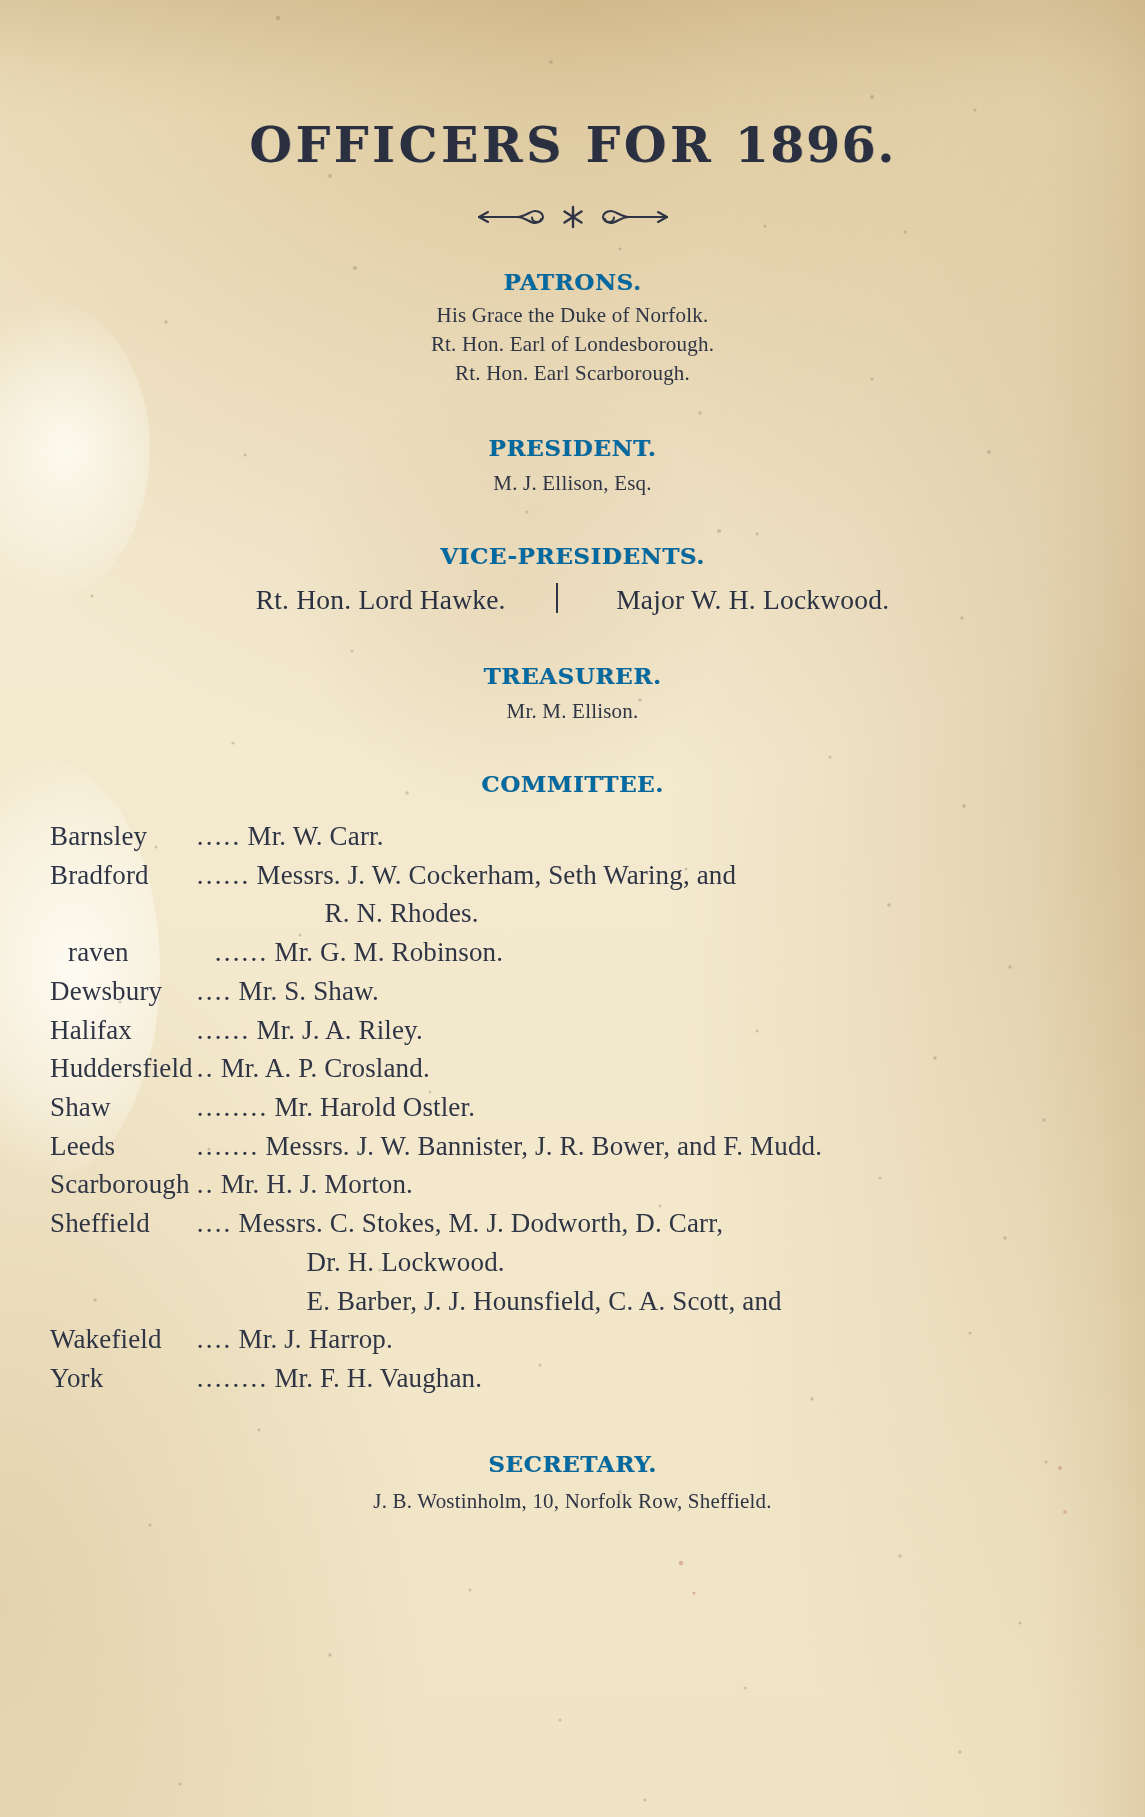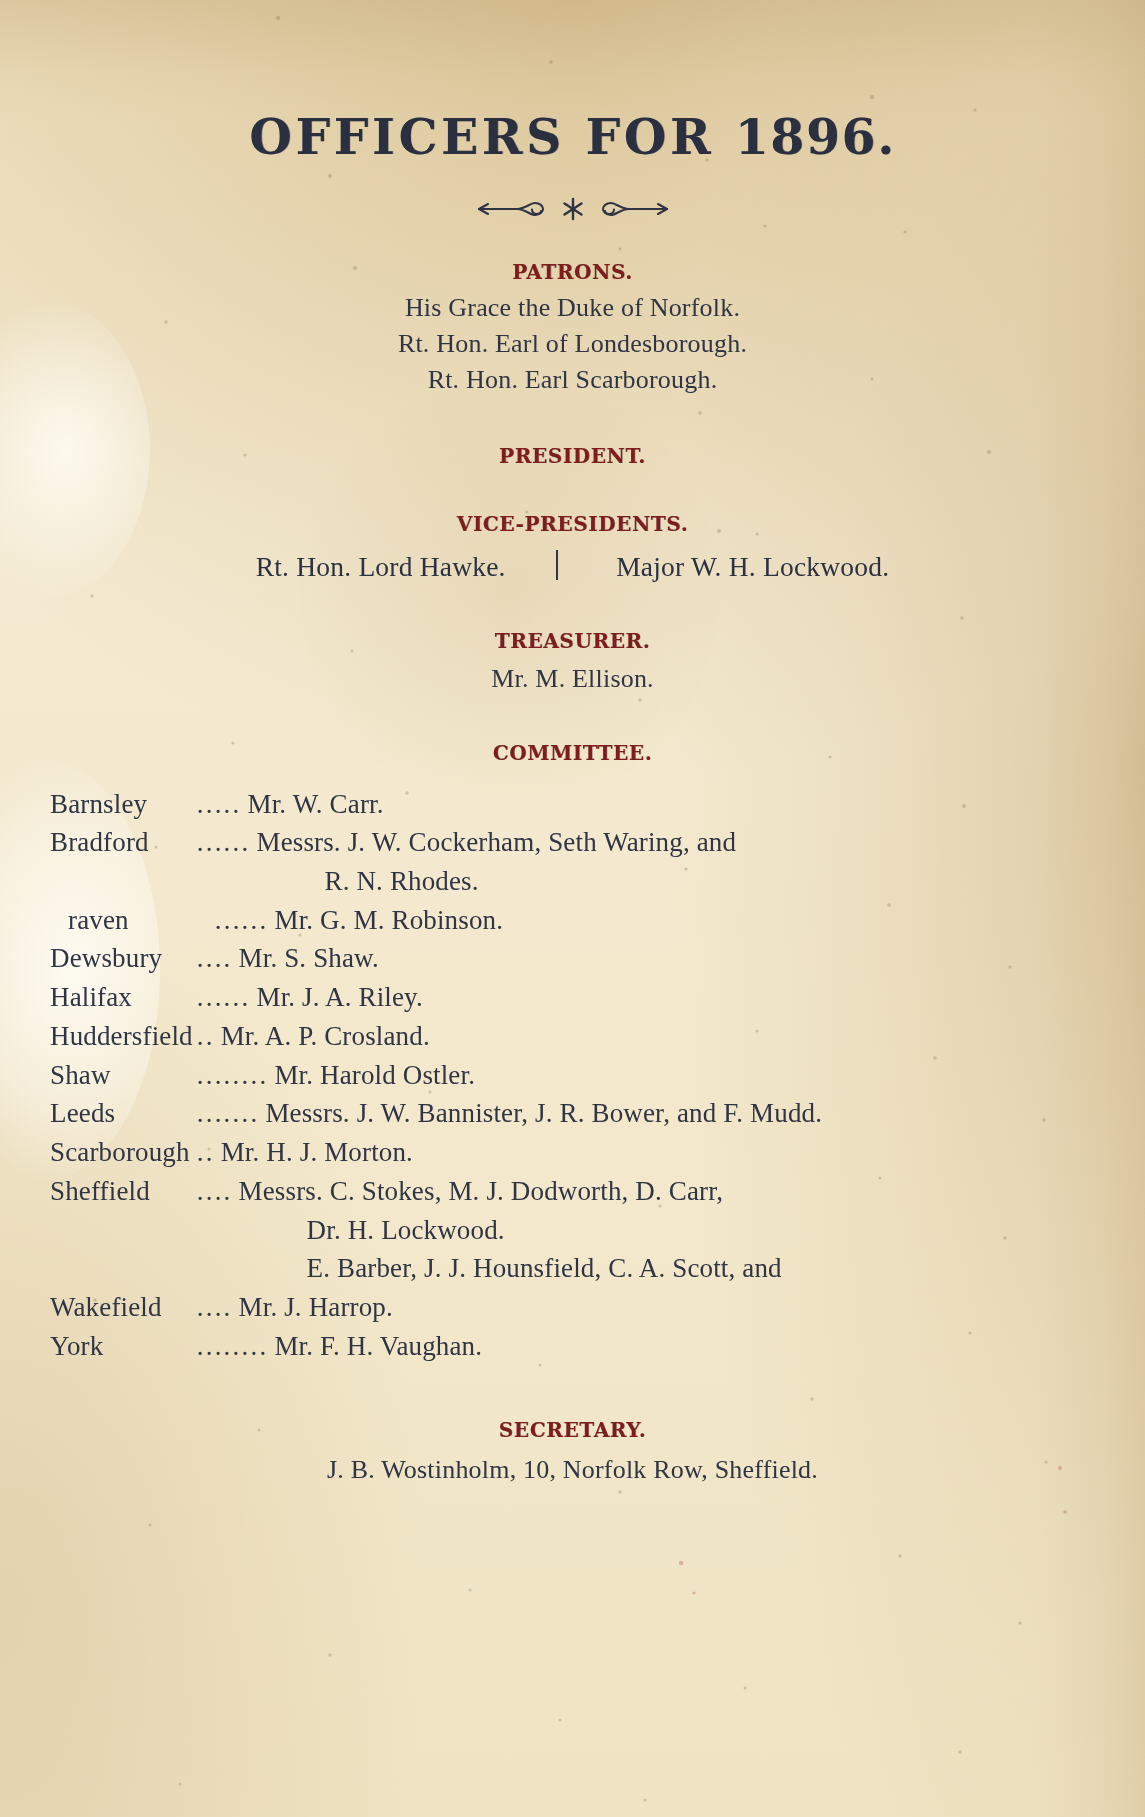--- a/index.html
+++ b/index.html
@@ -74,7 +74,7 @@
   .content {
     position: absolute;
     inset: 0;
-    padding: 0 50px;
+    padding: 8px 50px;
     box-sizing: border-box;
   }
 

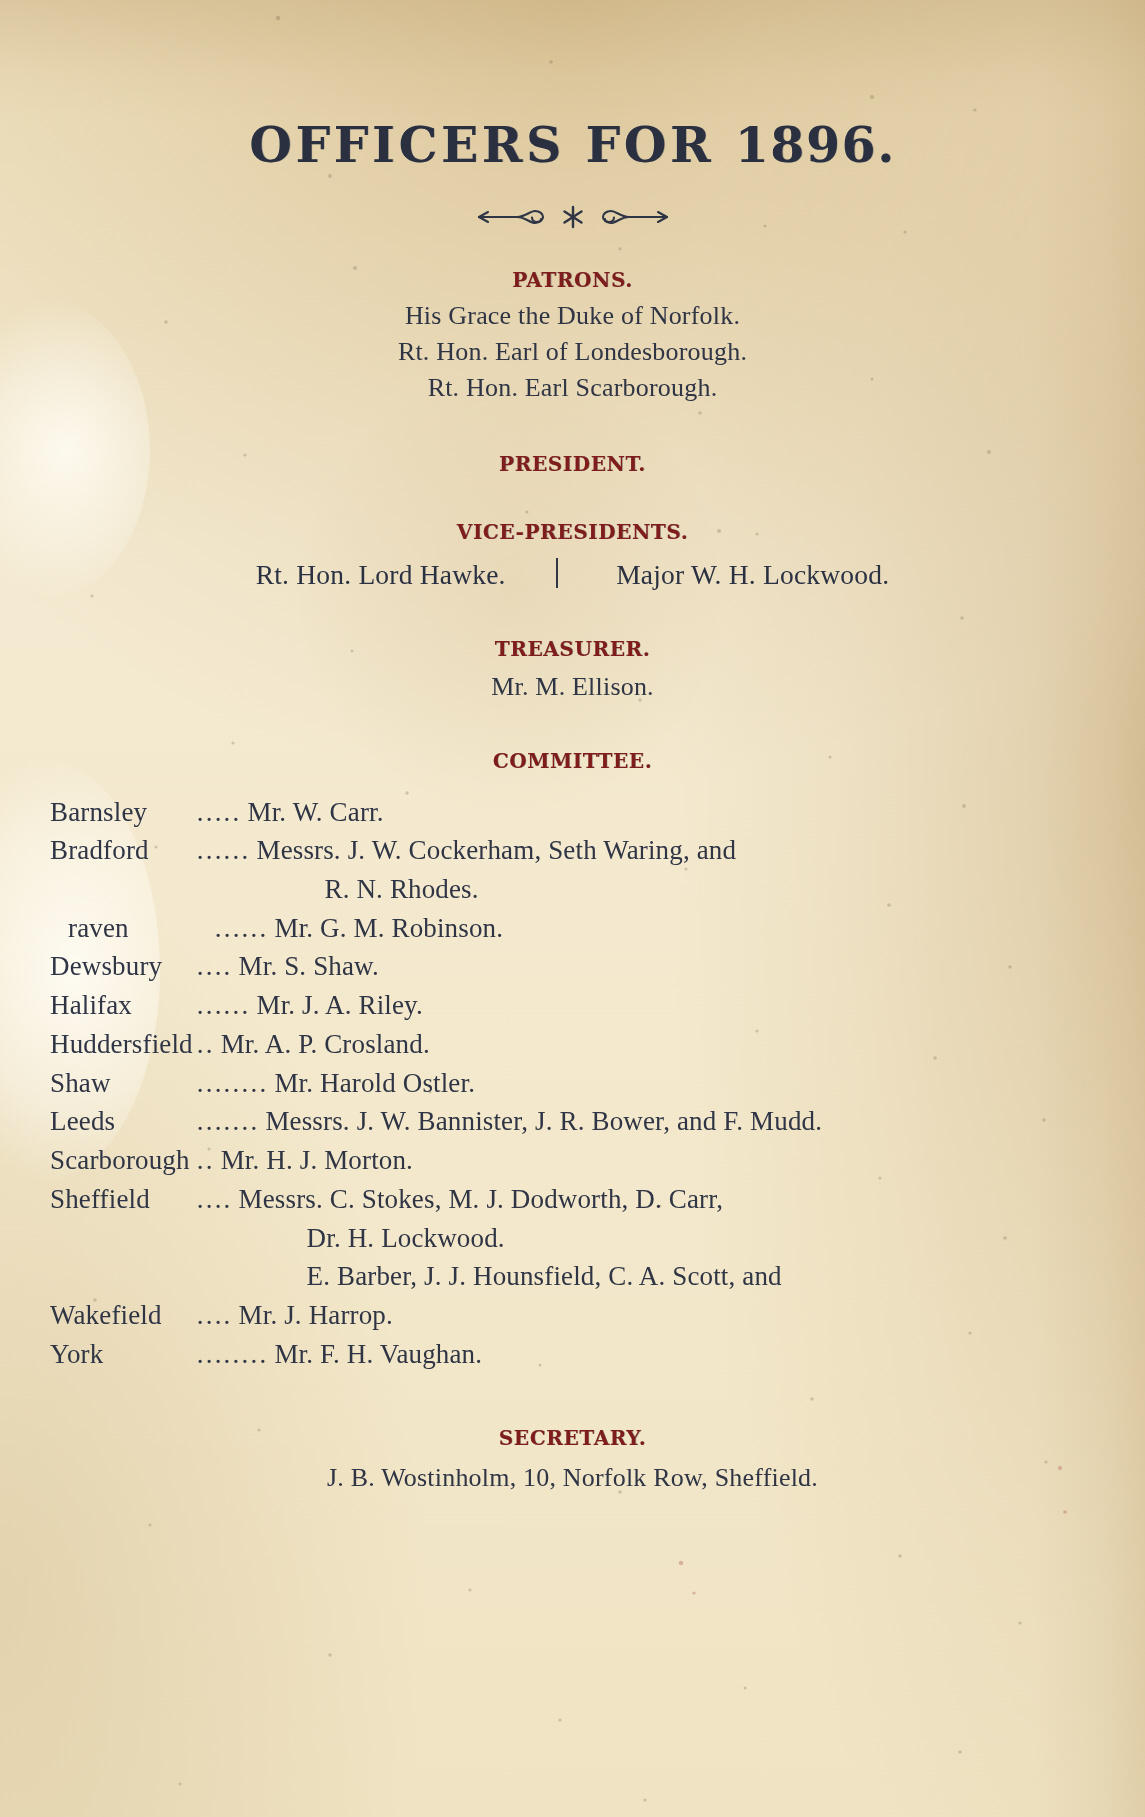--- a/index.html
+++ b/index.html
@@ -104,10 +104,10 @@
   .section-heading {
     font-family: "DejaVu Serif", "Liberation Serif", serif;
     font-weight: bold;
-    font-size: 20px;
+    font-size: 23px;
     letter-spacing: 0.6px;
     margin: 0;
-    color: #7f1d1d;
+    color: #0369a1;
     text-shadow: 0.55px 0.35px 0 rgba(48,54,72,0.45);
   }
   .entry-line {

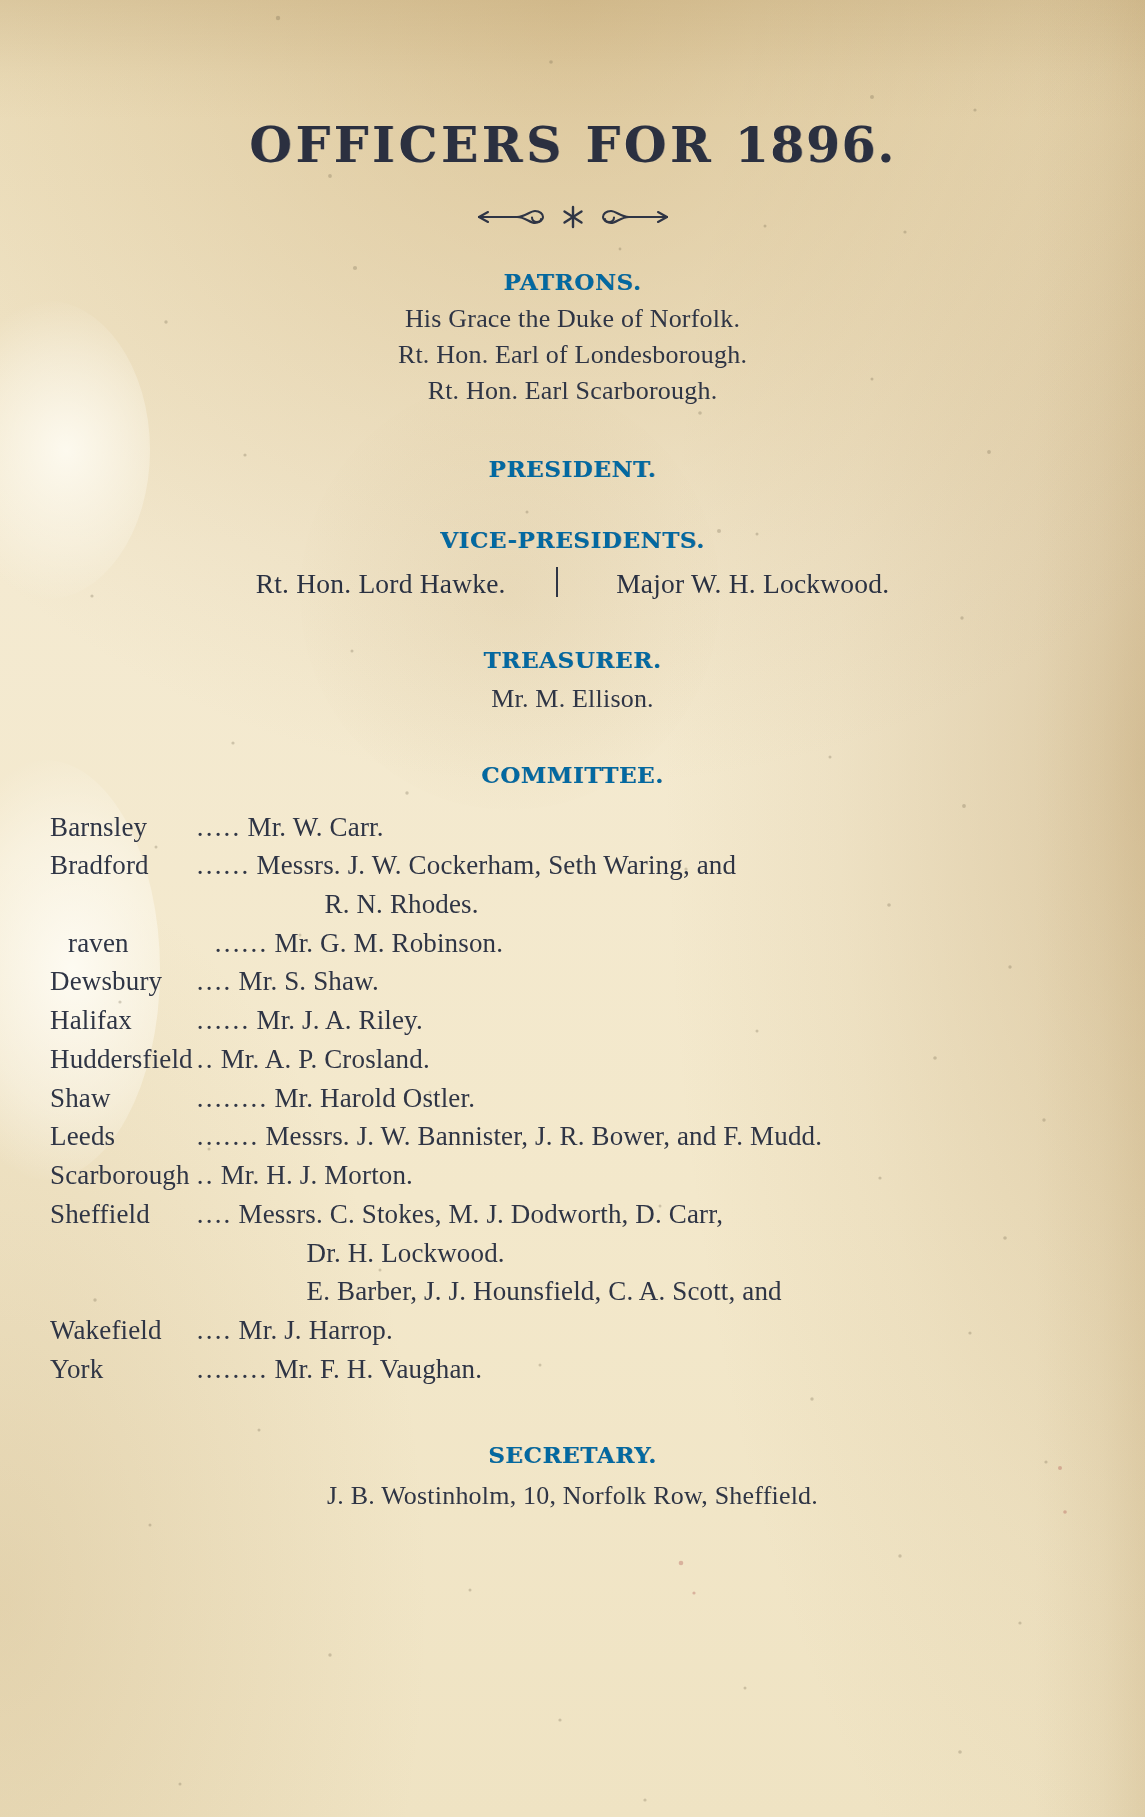--- a/index.html
+++ b/index.html
@@ -111,7 +111,7 @@
     text-shadow: 0.55px 0.35px 0 rgba(48,54,72,0.45);
   }
   .entry-line {
-    font-size: 26px;
+    font-size: 21px;
     line-height: 1.38;
     letter-spacing: 0.2px;
     color: #2f3545;

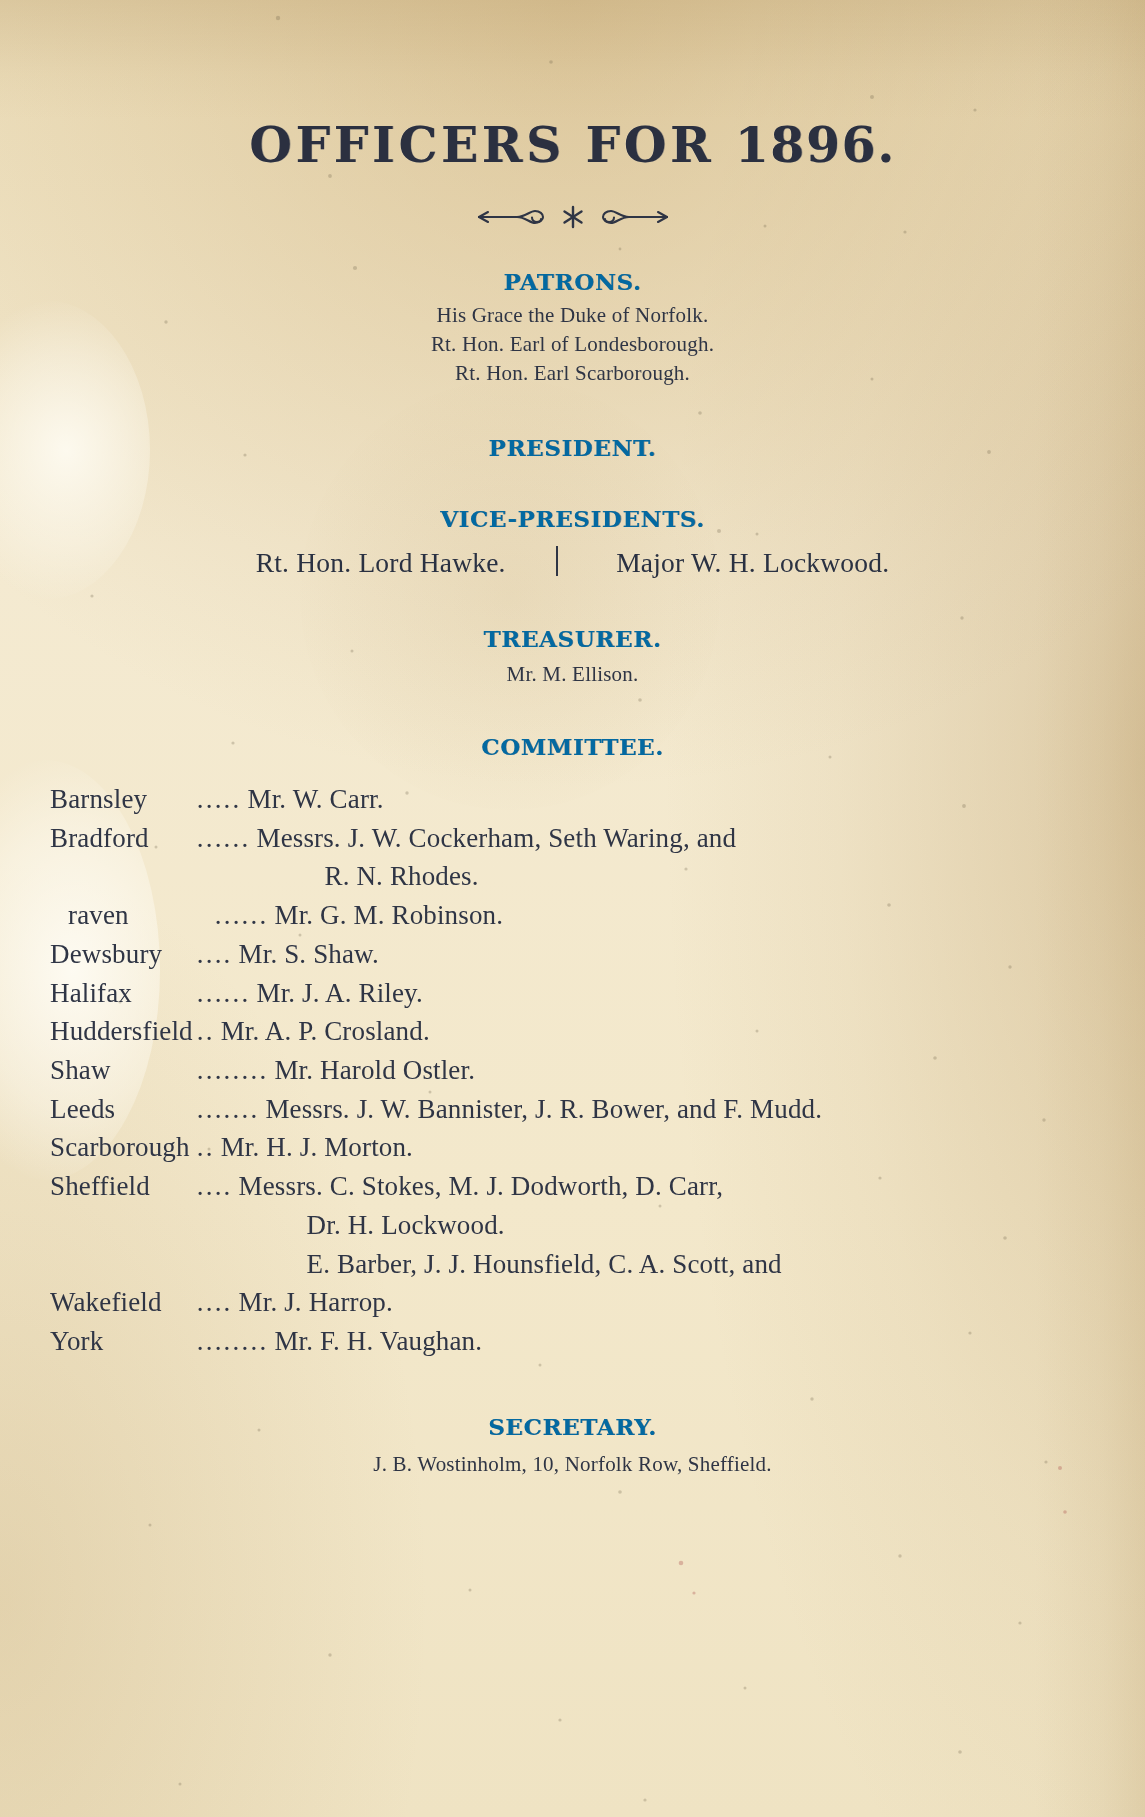--- a/index.html
+++ b/index.html
@@ -303,6 +303,7 @@
 
     <section class="section sec-president">
       <h2 class="section-heading">PRESIDENT.</h2>
+      <div class="entry-line">M. J. Ellison, Esq.</div>
     </section>
 
     <section class="section sec-vice">

